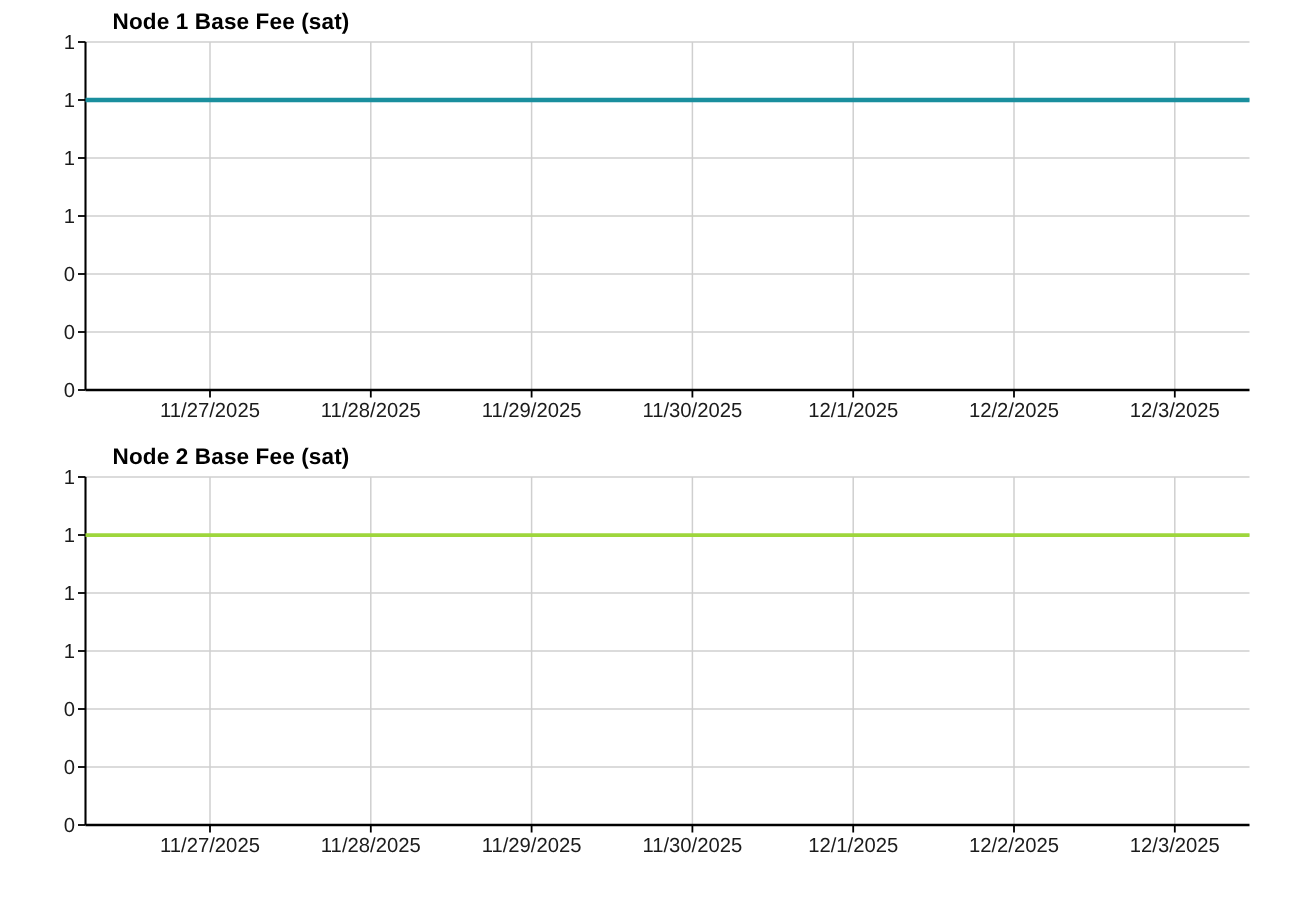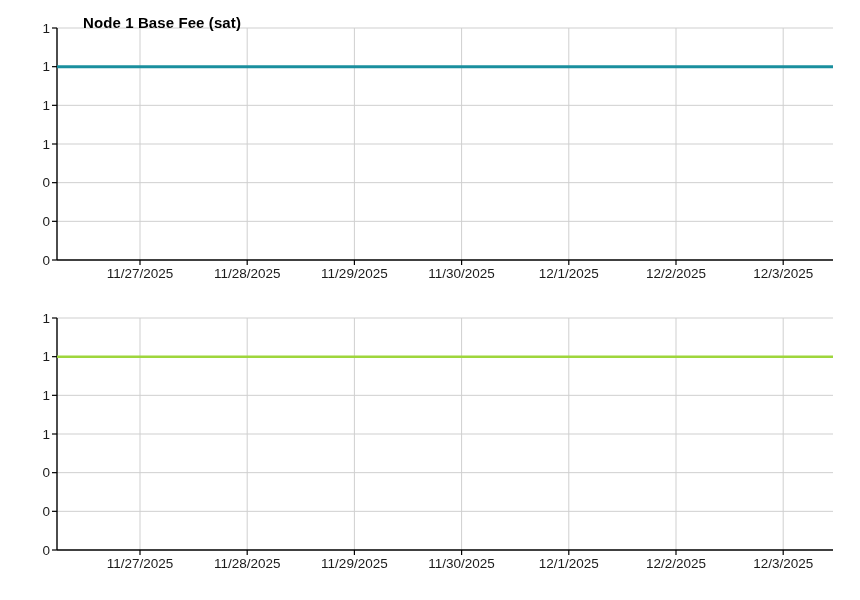--- a/index.html
+++ b/index.html
@@ -18,7 +18,7 @@
     position: absolute;
     left: 75px;
     top: 6px;
-    margin: 8px;
+    margin: 0;
     font-size: 15px;
     font-weight: 700;
     color: #000000;

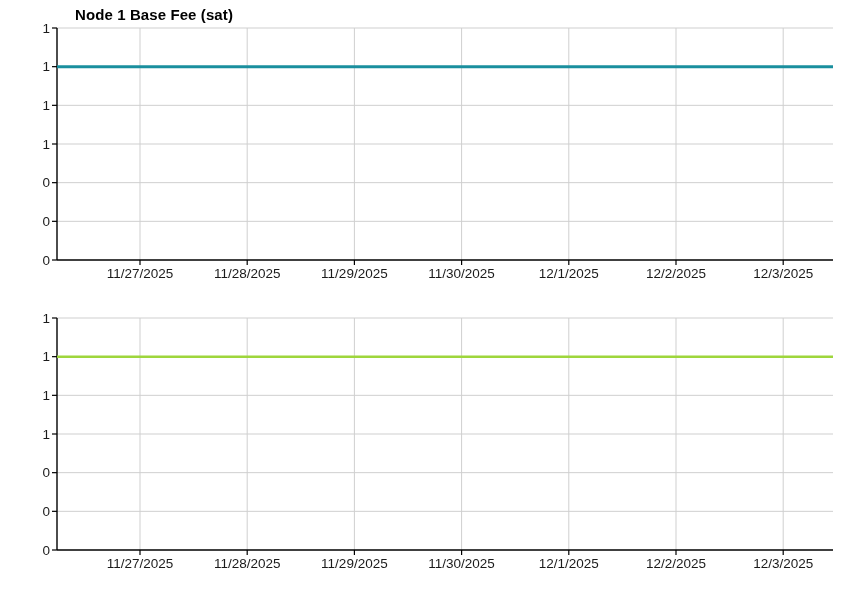--- a/index.html
+++ b/index.html
@@ -133,6 +133,7 @@
         <line x1="57" x2="833" y1="260" y2="260" stroke="#000000" stroke-width="1.6"></line>
         <line x1="57" x2="833" y1="66.66666666666666" y2="66.66666666666666" stroke="#9ed63c" stroke-width="2.5" stroke-linecap="butt"></line>
       </svg>
+    <h2 class="chart-title">Node 2 Base Fee (sat)</h2>
   </section>
 
 </div>

